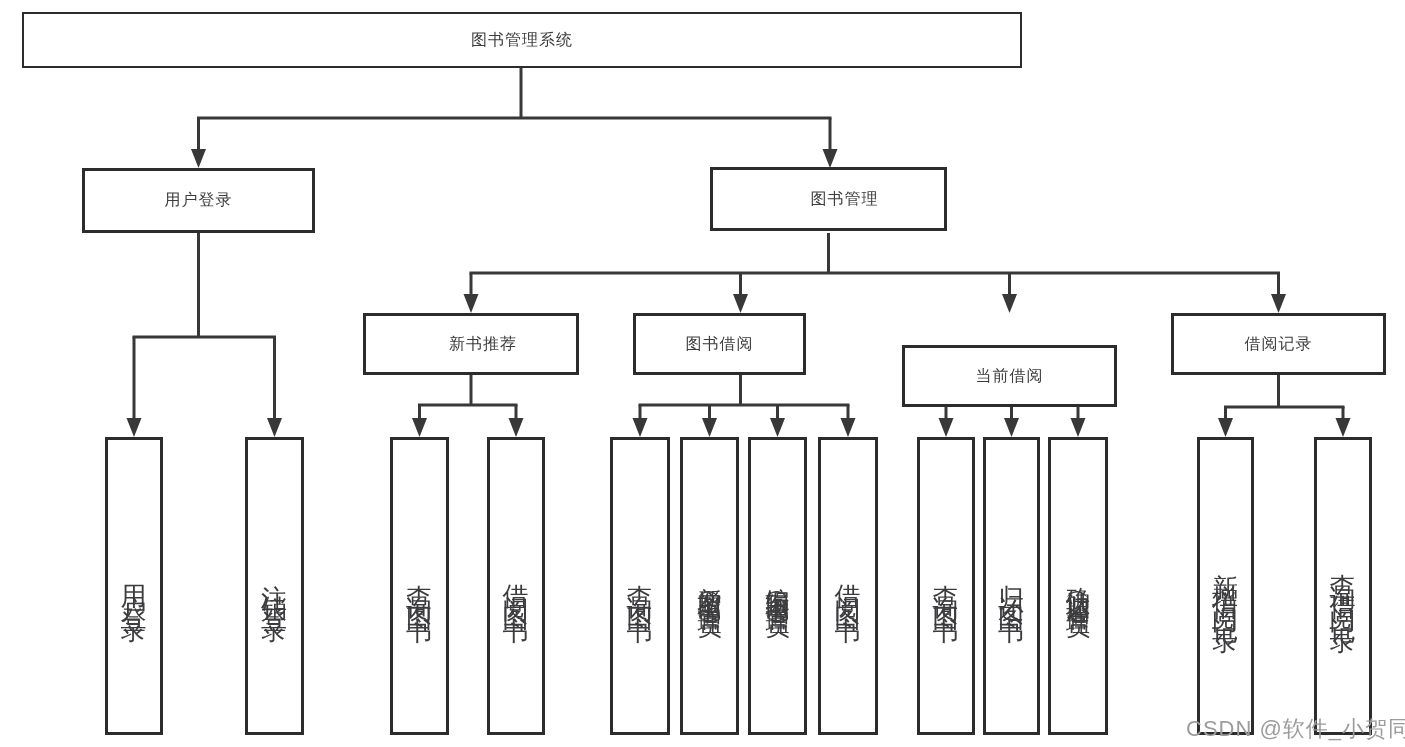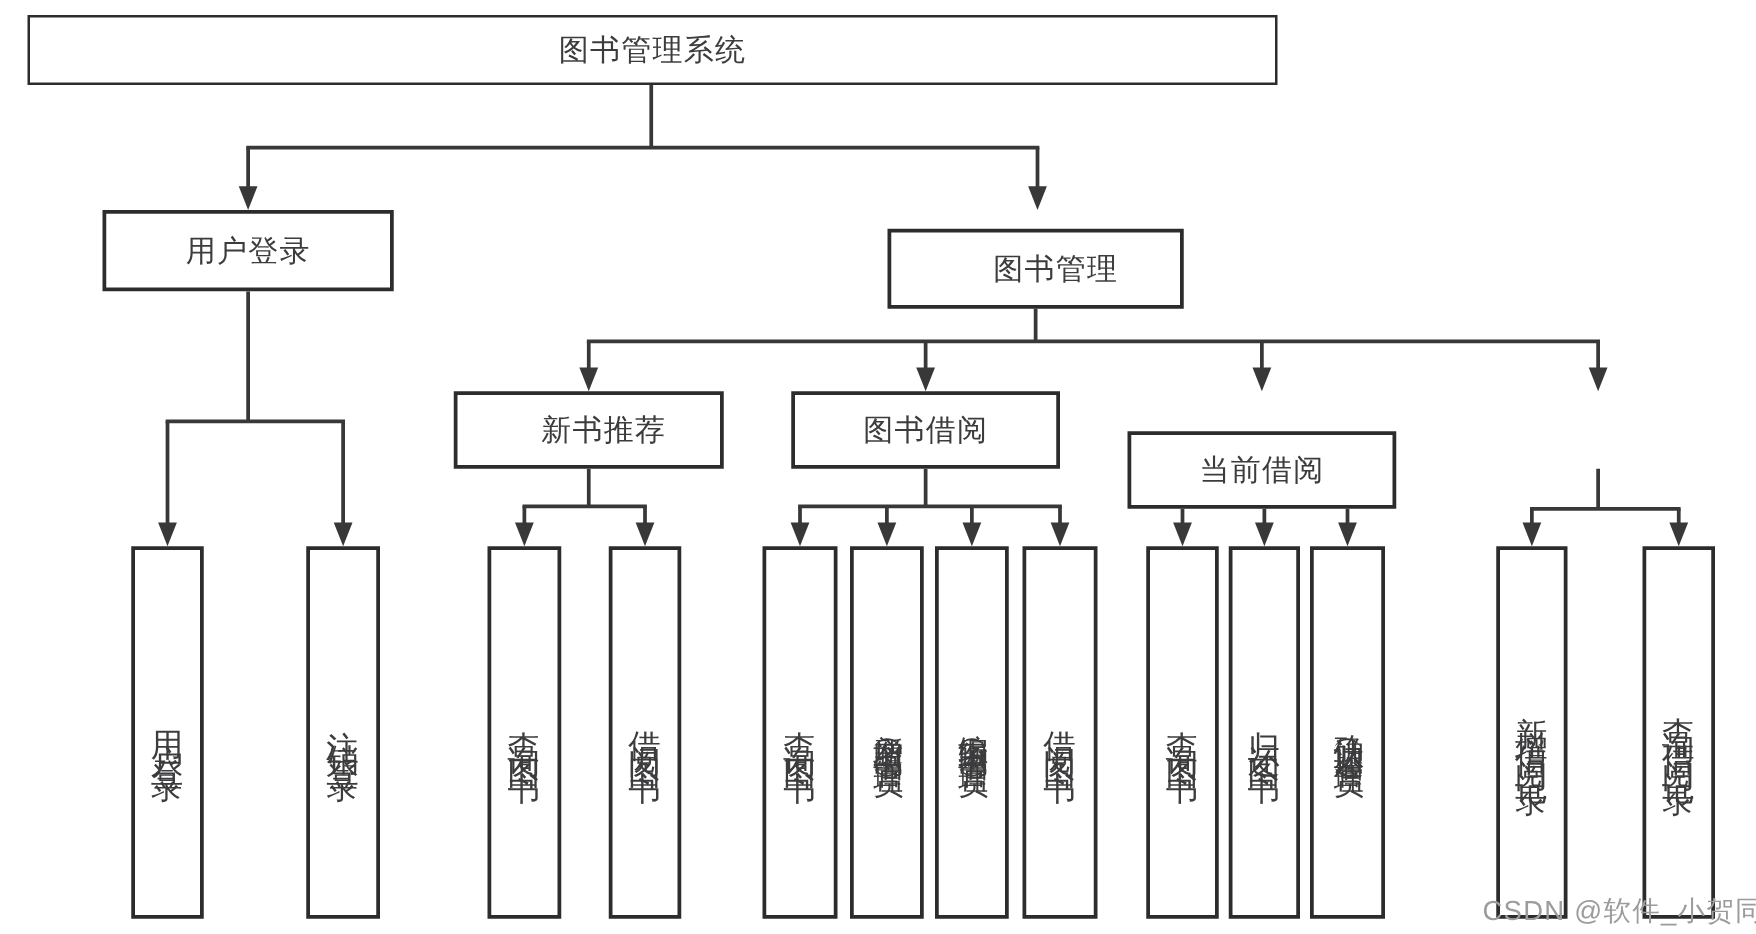--- a/index.html
+++ b/index.html
@@ -23,7 +23,7 @@
     color: #3c3c3e;
     z-index: 2;
   }
-  .hbox { font-size: 24px; letter-spacing: 1px; white-space: nowrap; }
+  .hbox { font-size: 16px; letter-spacing: 1px; white-space: nowrap; }
   .hbox.root { border-width: 2px; }
   .vbox {
     writing-mode: vertical-rl;

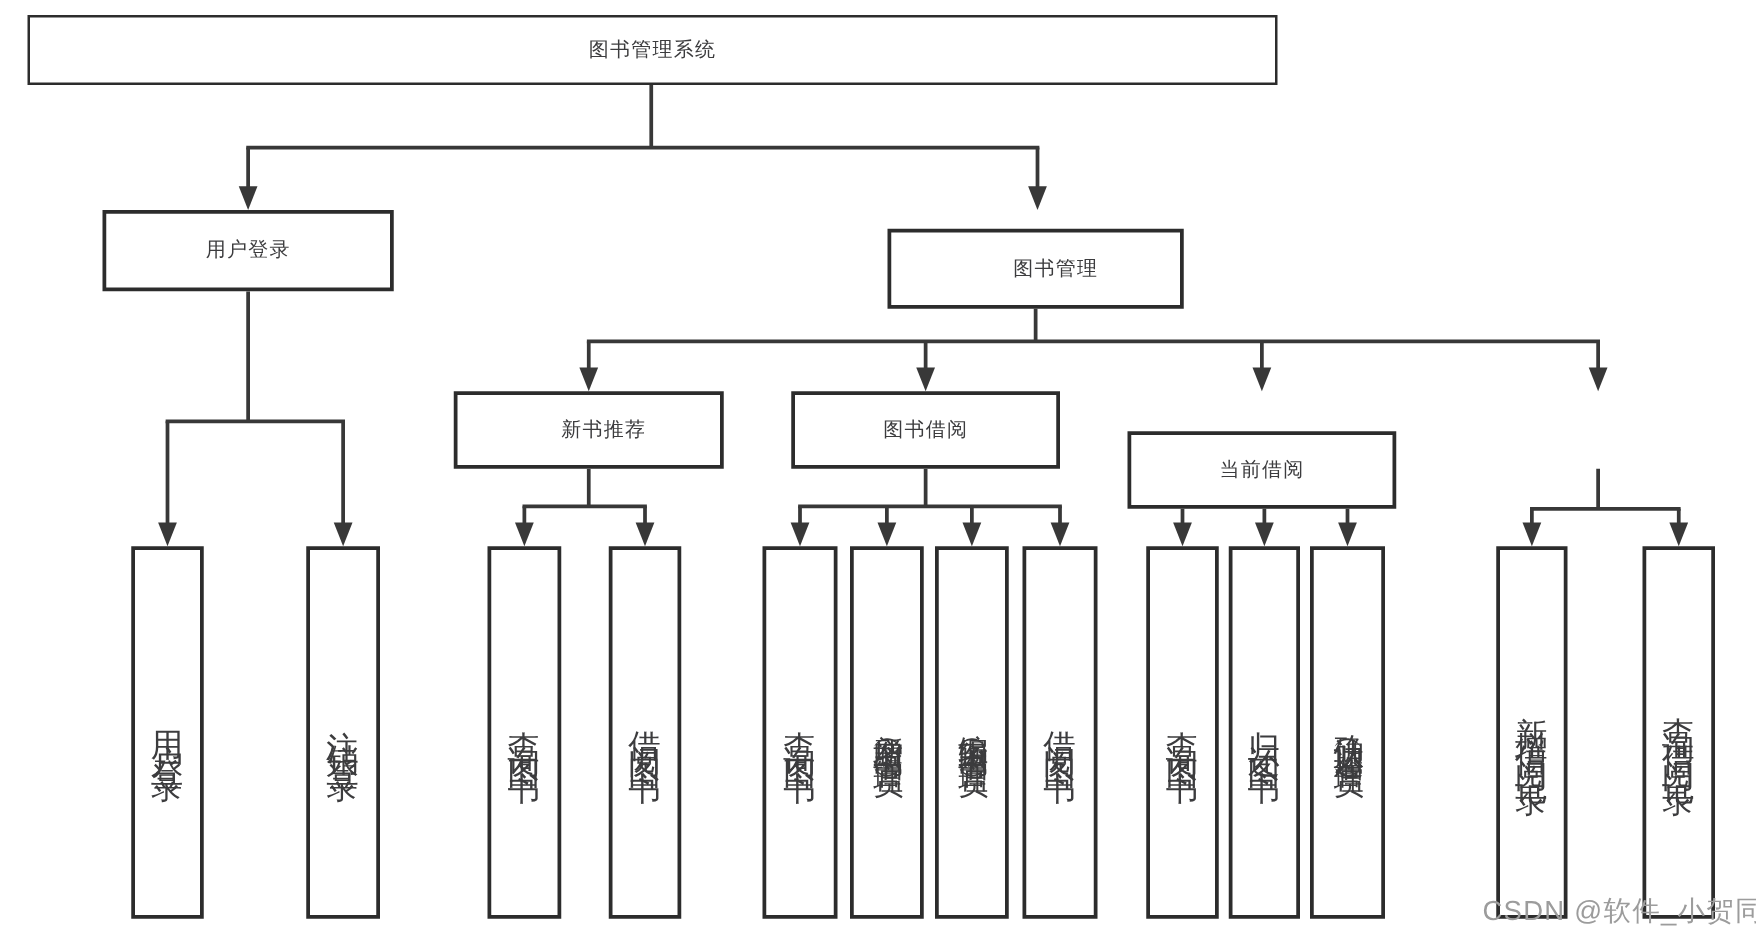--- a/index.html
+++ b/index.html
@@ -124,7 +124,7 @@
   <div class="node hbox" style="left:82px; top:168px; width:233px; height:65px;">
     <span>用户登录</span>
   </div>
-  <div class="node hbox" style="left:710px; top:183px; width:237px; height:64px;padding-left:32px;">
+  <div class="node hbox" style="left:710px; top:167px; width:237px; height:64px;padding-left:32px;">
     <span>图书管理</span>
   </div>
 

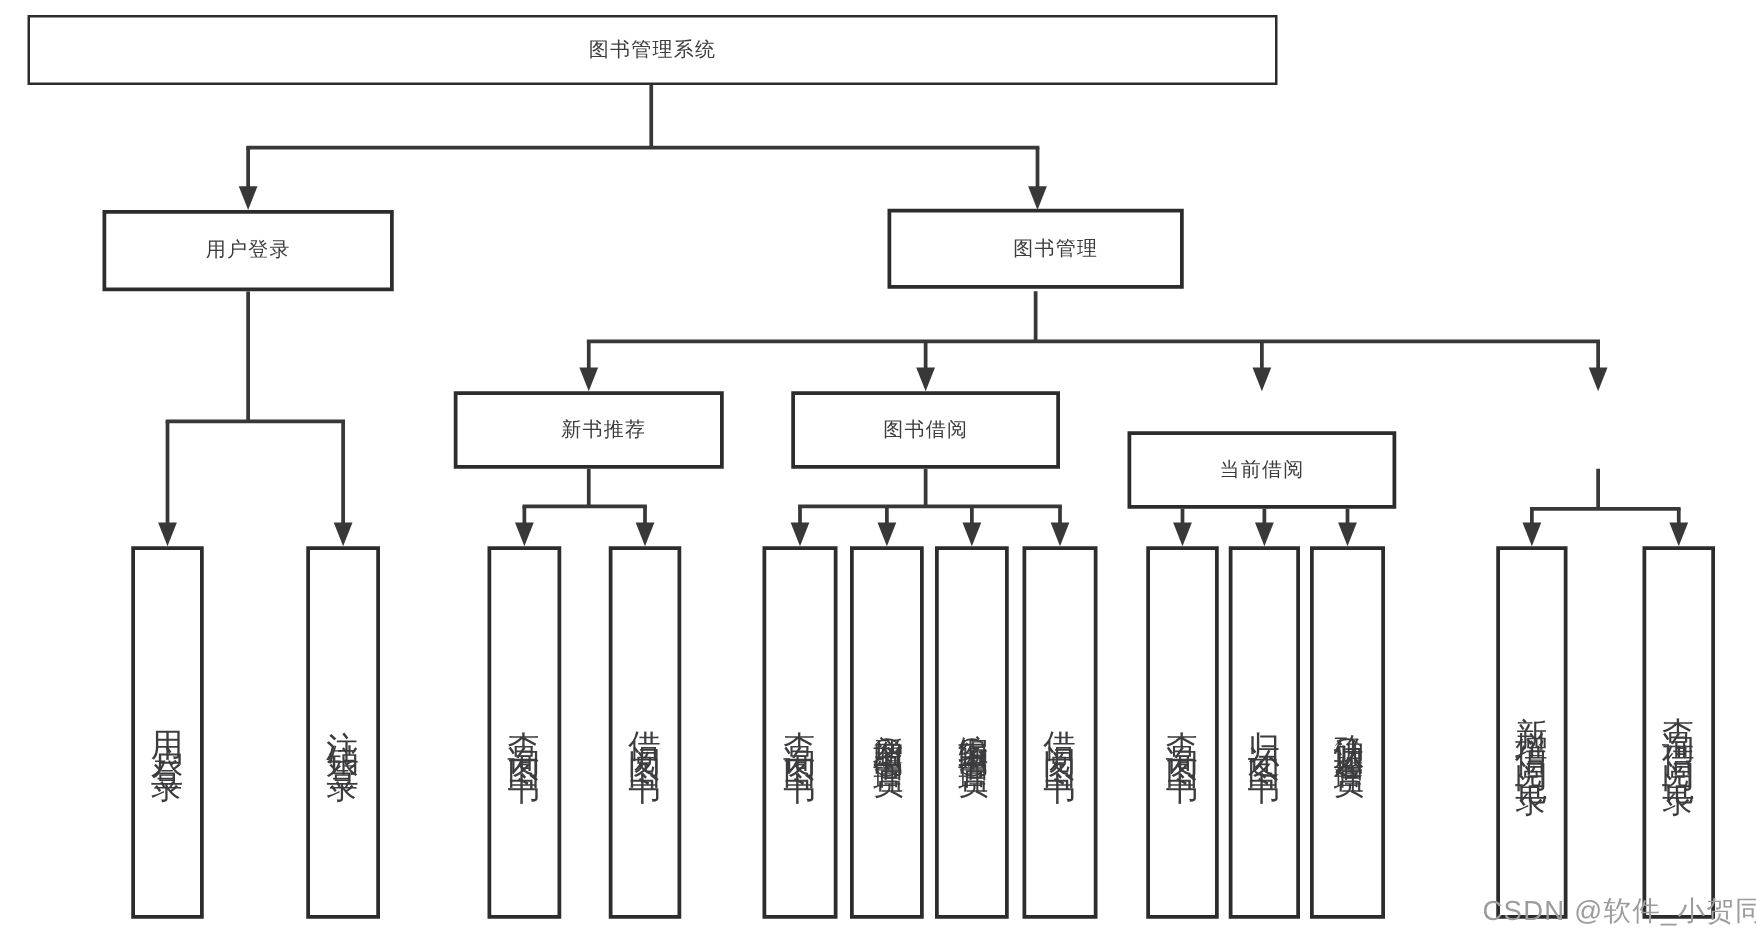--- a/index.html
+++ b/index.html
@@ -131,7 +131,7 @@
   <div class="node hbox" style="left:363px; top:313px; width:216px; height:62px;padding-left:24px;">
     <span>新书推荐</span>
   </div>
-  <div class="node hbox" style="left:633px; top:313px; width:215px; height:62px;">
+  <div class="node hbox" style="left:633px; top:313px; width:173px; height:62px;">
     <span>图书借阅</span>
   </div>
   <div class="node hbox" style="left:902px; top:313px; width:215px; height:62px;margin-top:32px;">

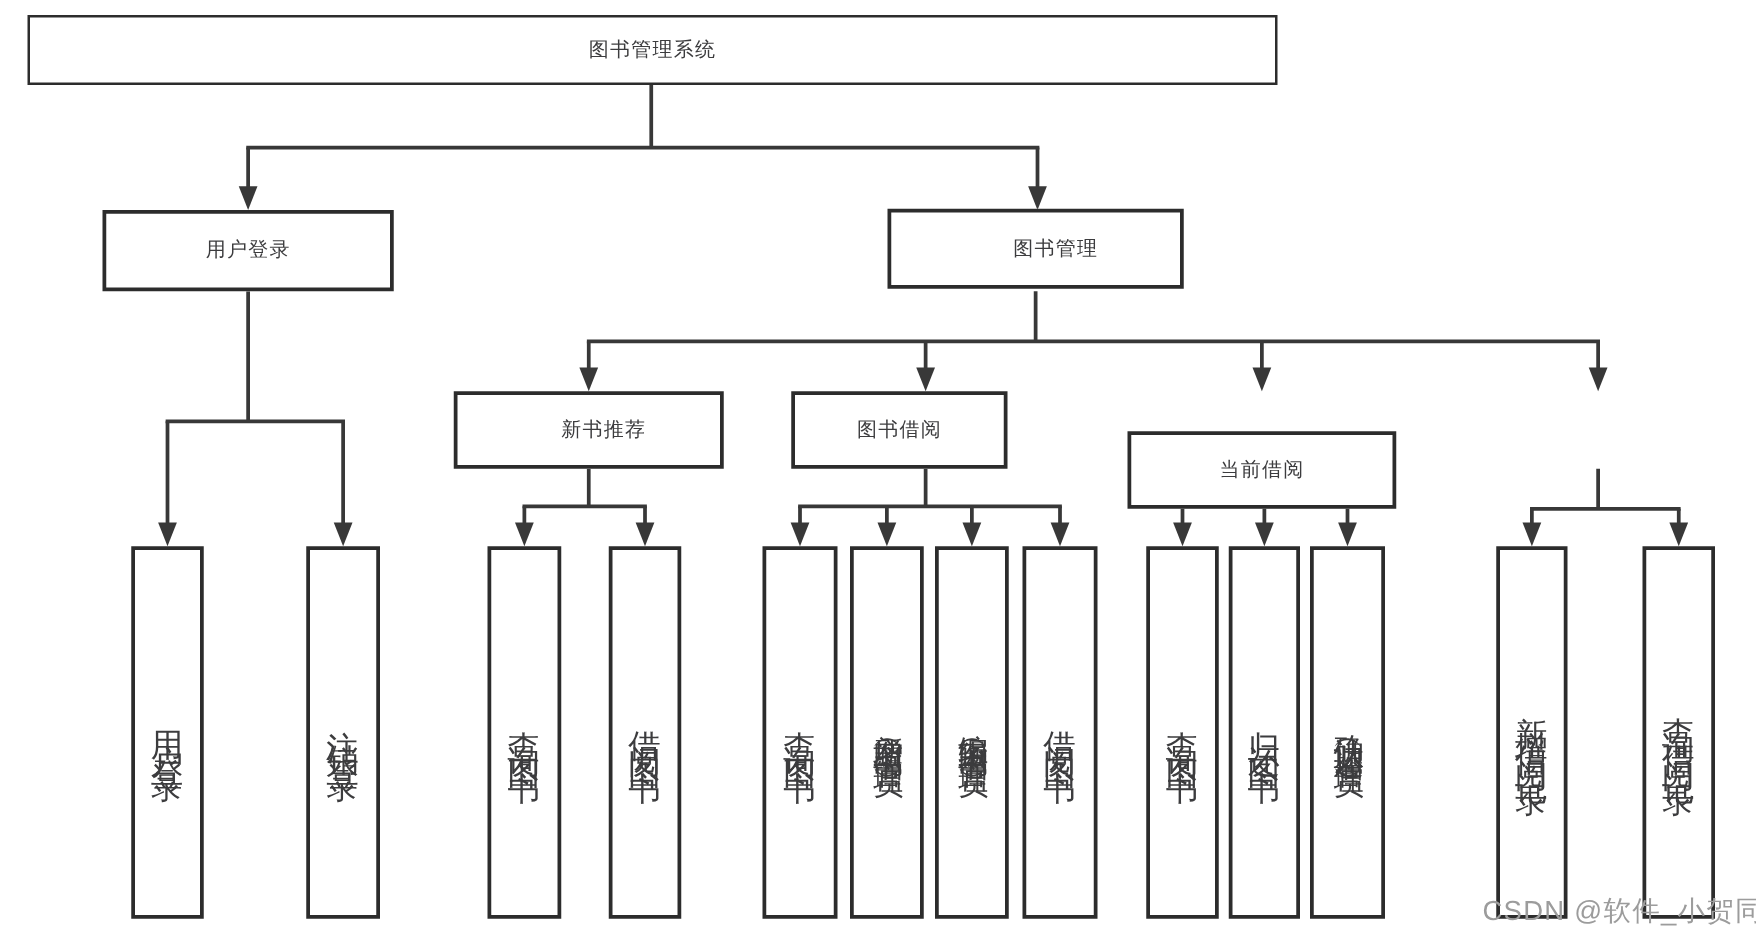--- a/index.html
+++ b/index.html
@@ -137,6 +137,9 @@
   <div class="node hbox" style="left:902px; top:313px; width:215px; height:62px;margin-top:32px;">
     <span>当前借阅</span>
   </div>
+  <div class="node hbox" style="left:1171px; top:313px; width:215px; height:62px;">
+    <span>借阅记录</span>
+  </div>
 
   <div class="node vbox" style="left:105px; top:437px; width:58px; height:298px;">
     <span>用户登录</span>

